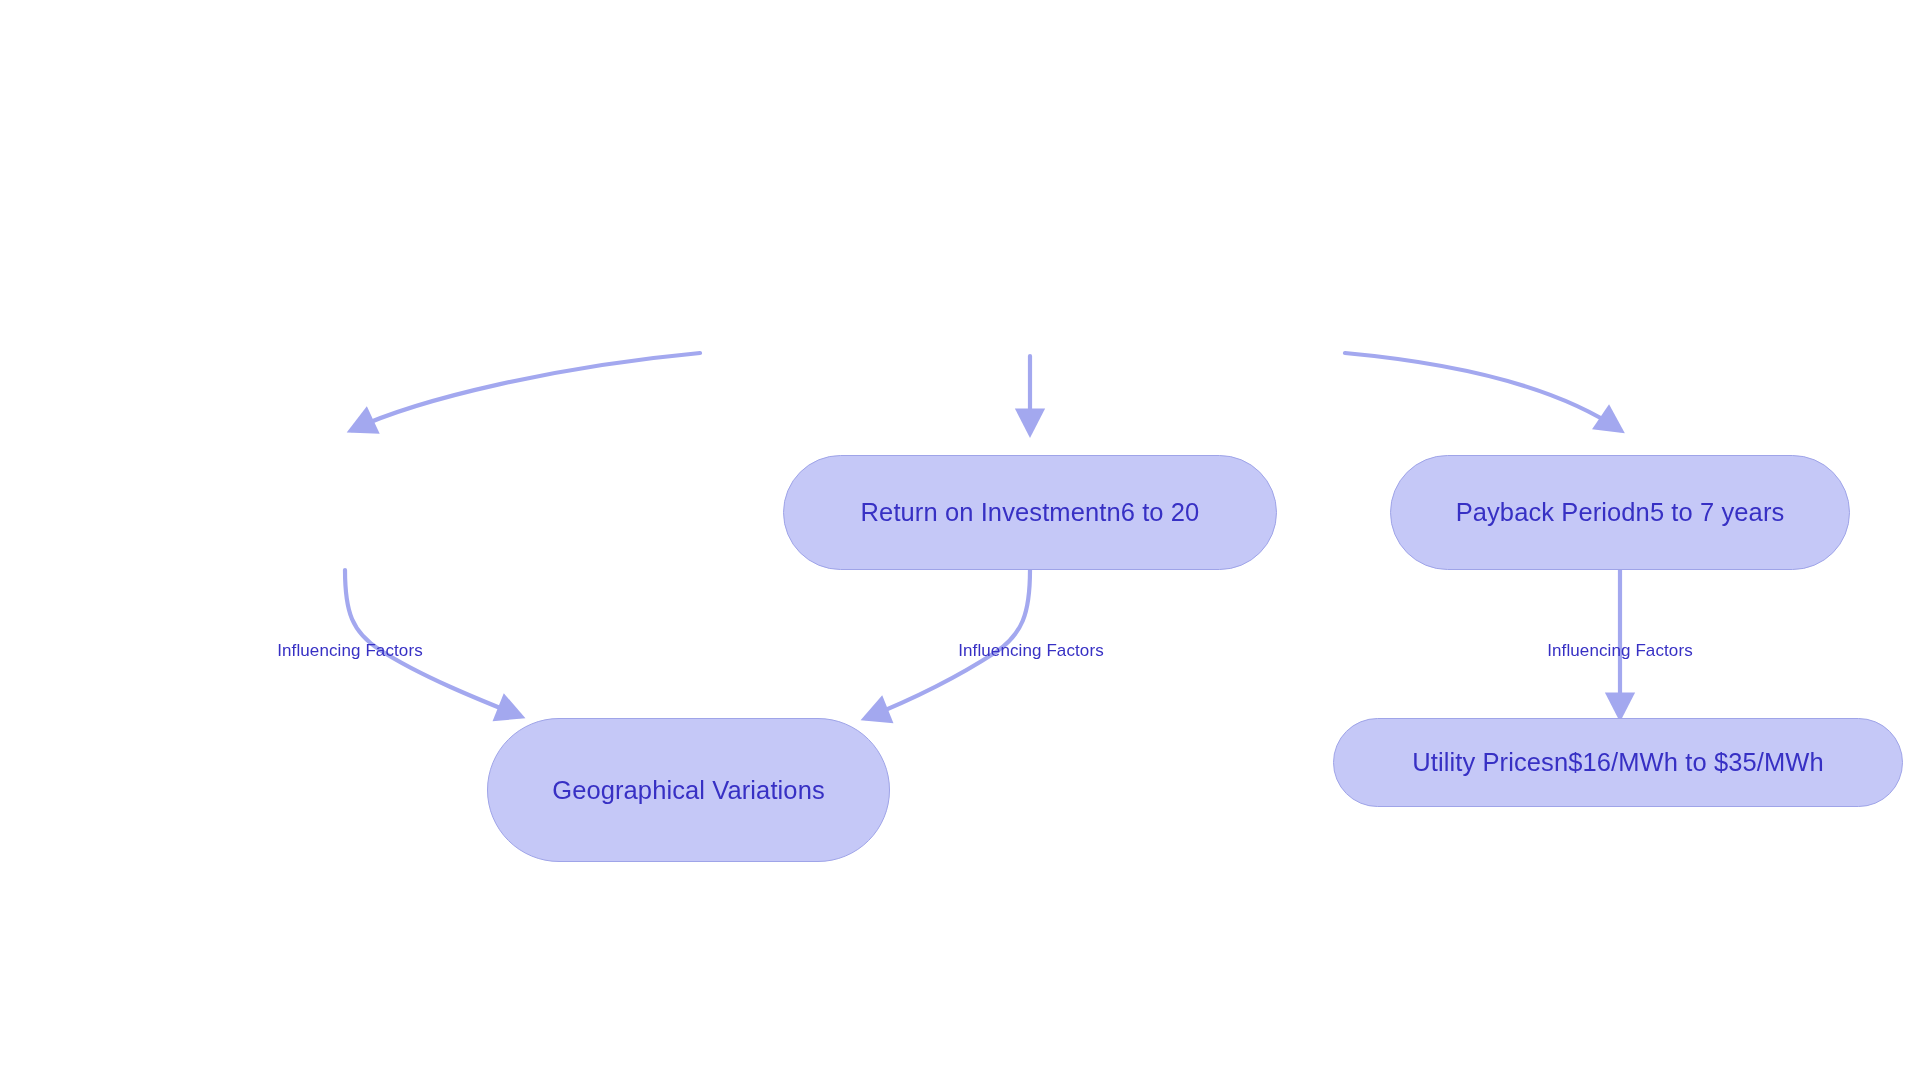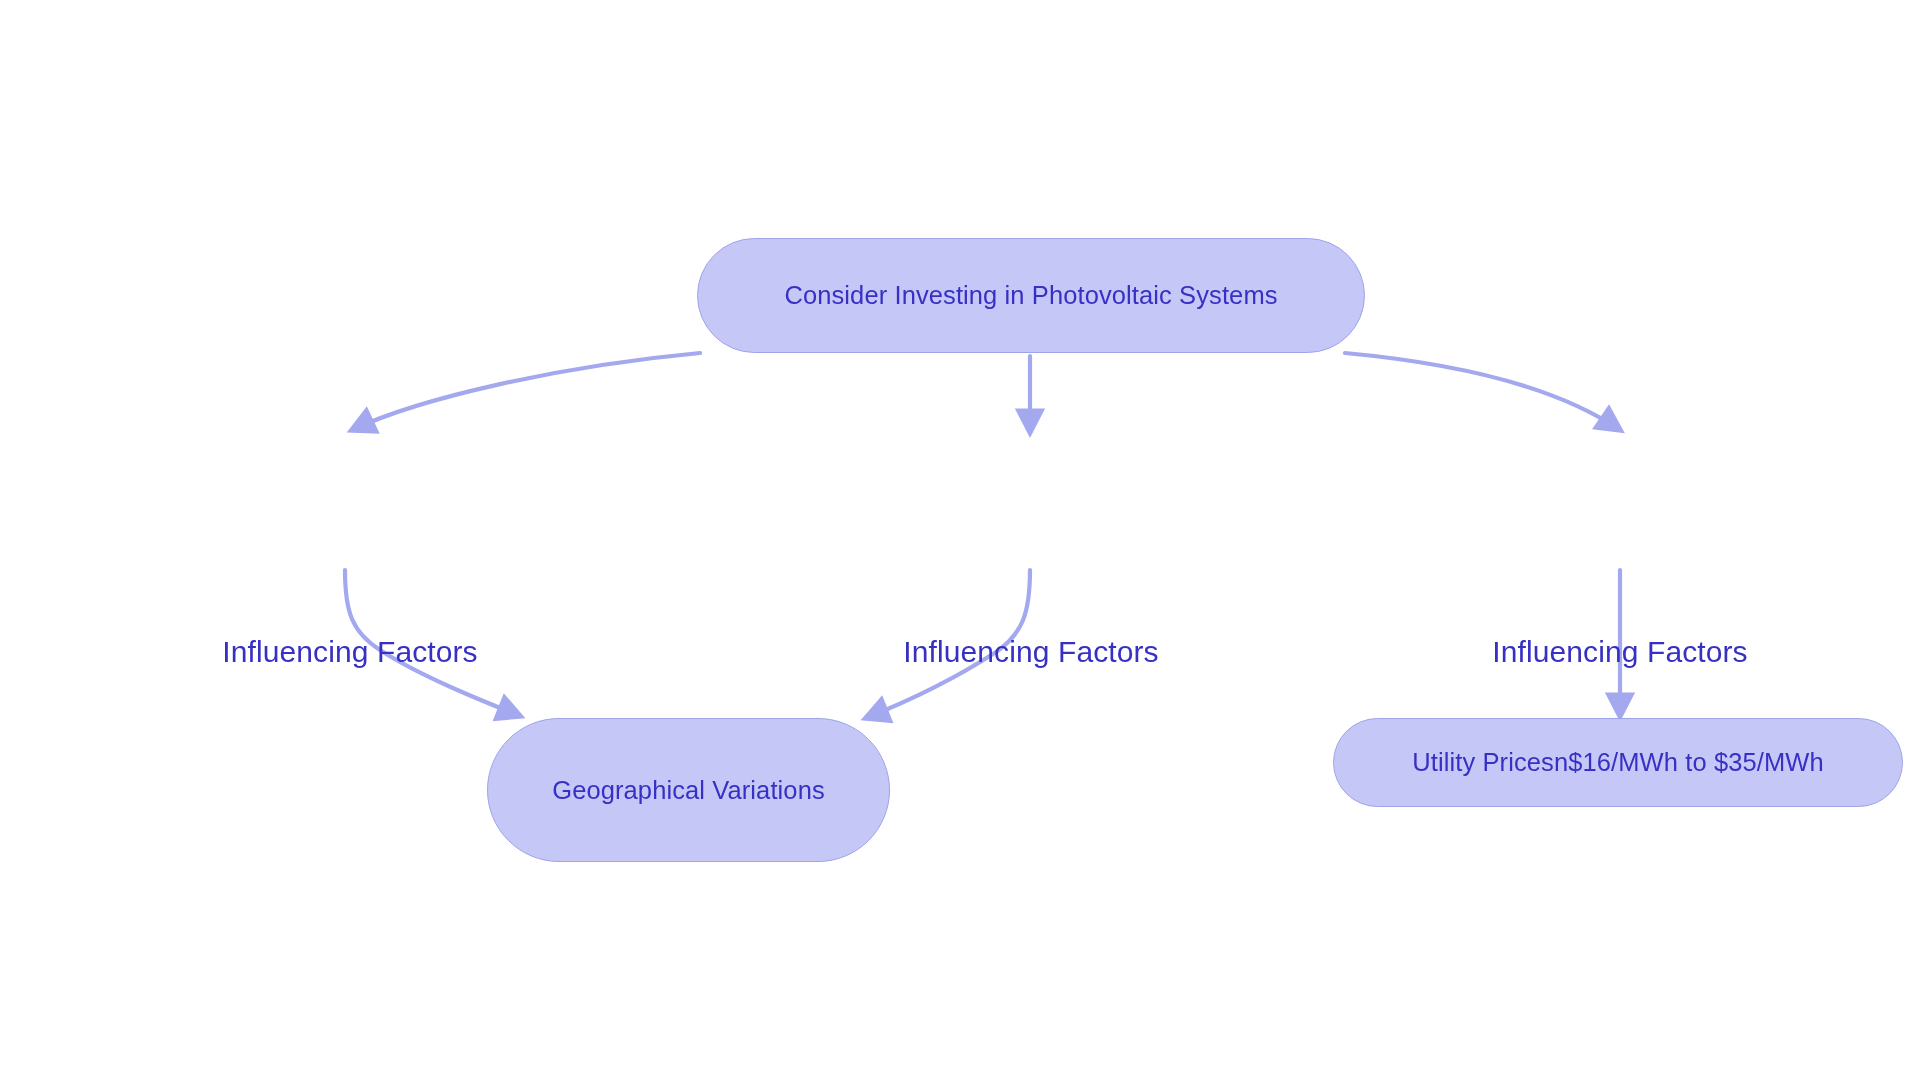--- a/index.html
+++ b/index.html
@@ -87,9 +87,6 @@
     <path d="M 1620 570 L 1620 716" fill="none" stroke="#a3a8ef" stroke-width="4.2" stroke-linecap="round" marker-end="url(#arrowhead)"></path>
   </svg>
 
-  <div class="node" style="left:697px; top:238px; width:668px; height:115px;">
-    <span class="node-label">Consider Investing in Photovoltaic Systems</span>
-  </div>
 
 
 

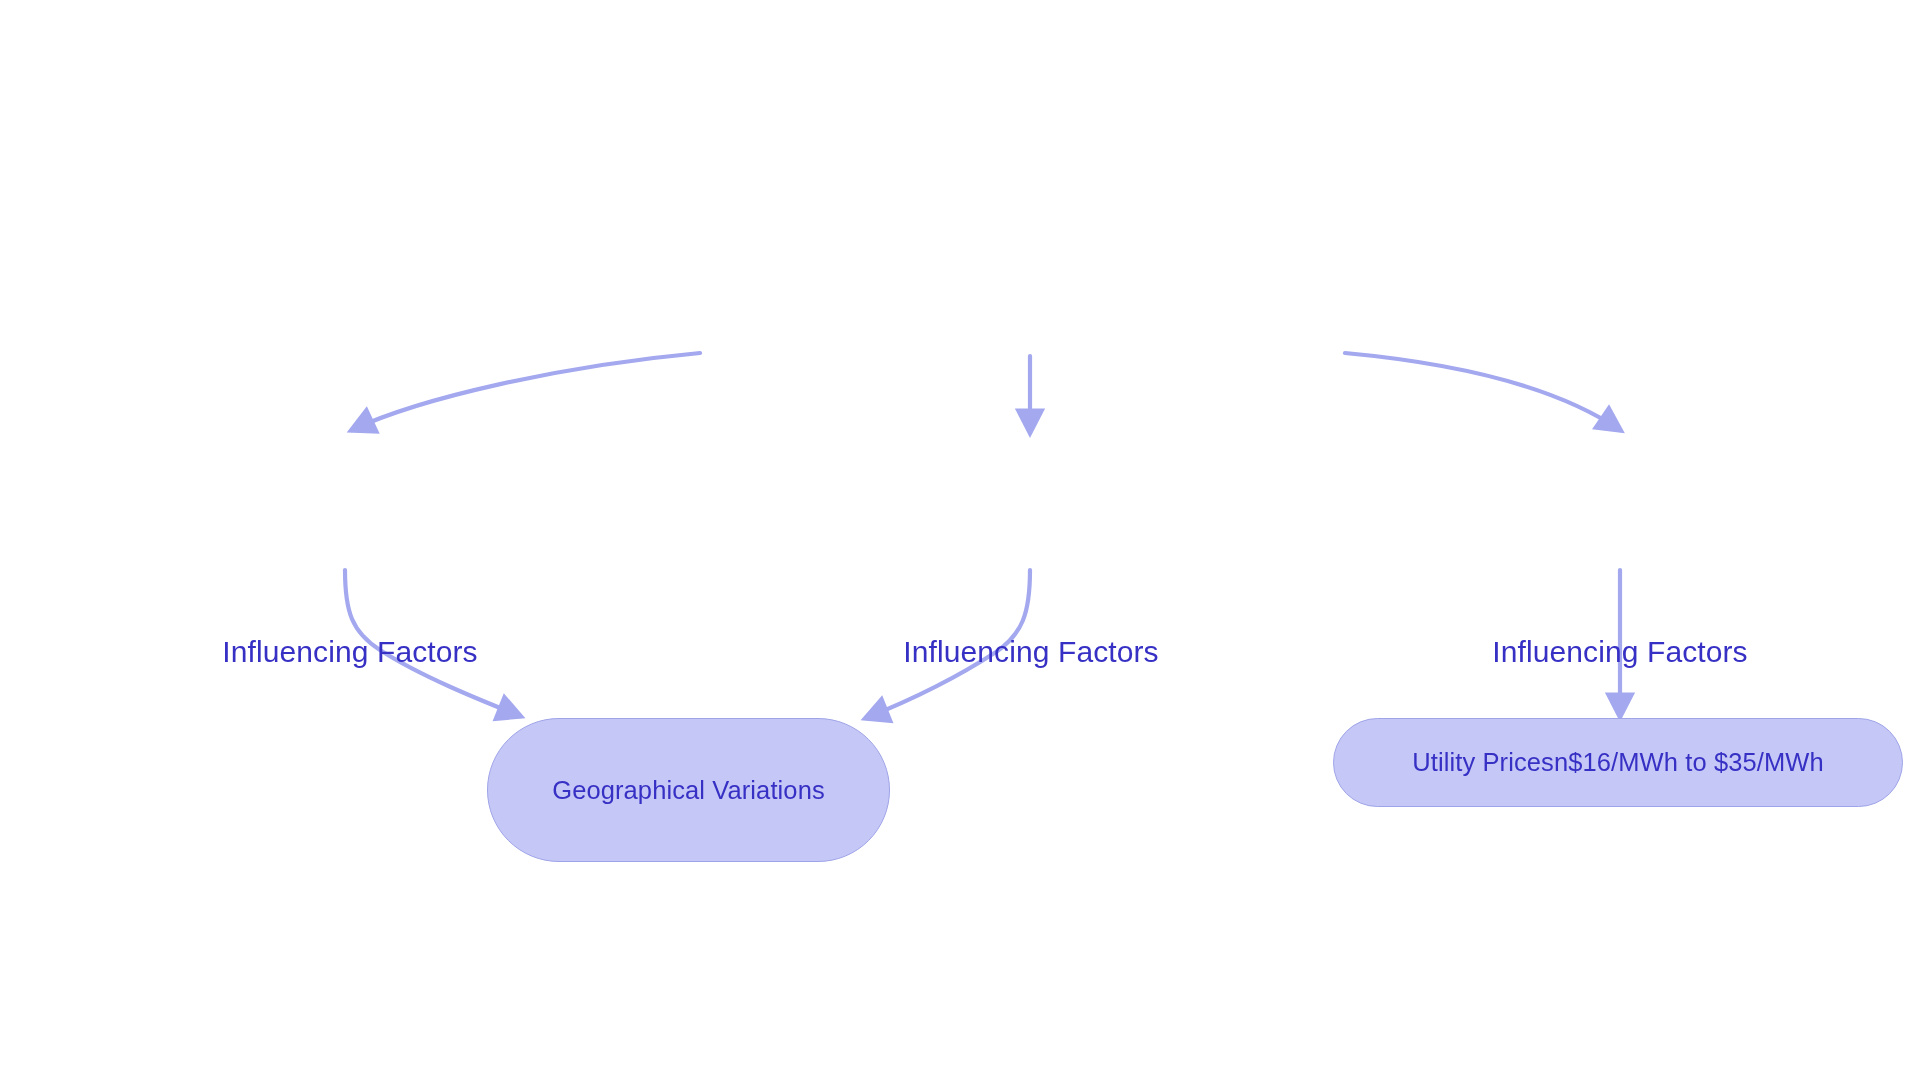--- a/index.html
+++ b/index.html
@@ -89,6 +89,9 @@
 
 
 
+  <div class="node" style="left:783px; top:455px; width:494px; height:115px;">
+    <span class="node-label">Return on Investmentn6 to 20</span>
+  </div>
 
 
   <div class="node" style="left:487px; top:718px; width:403px; height:144px;">

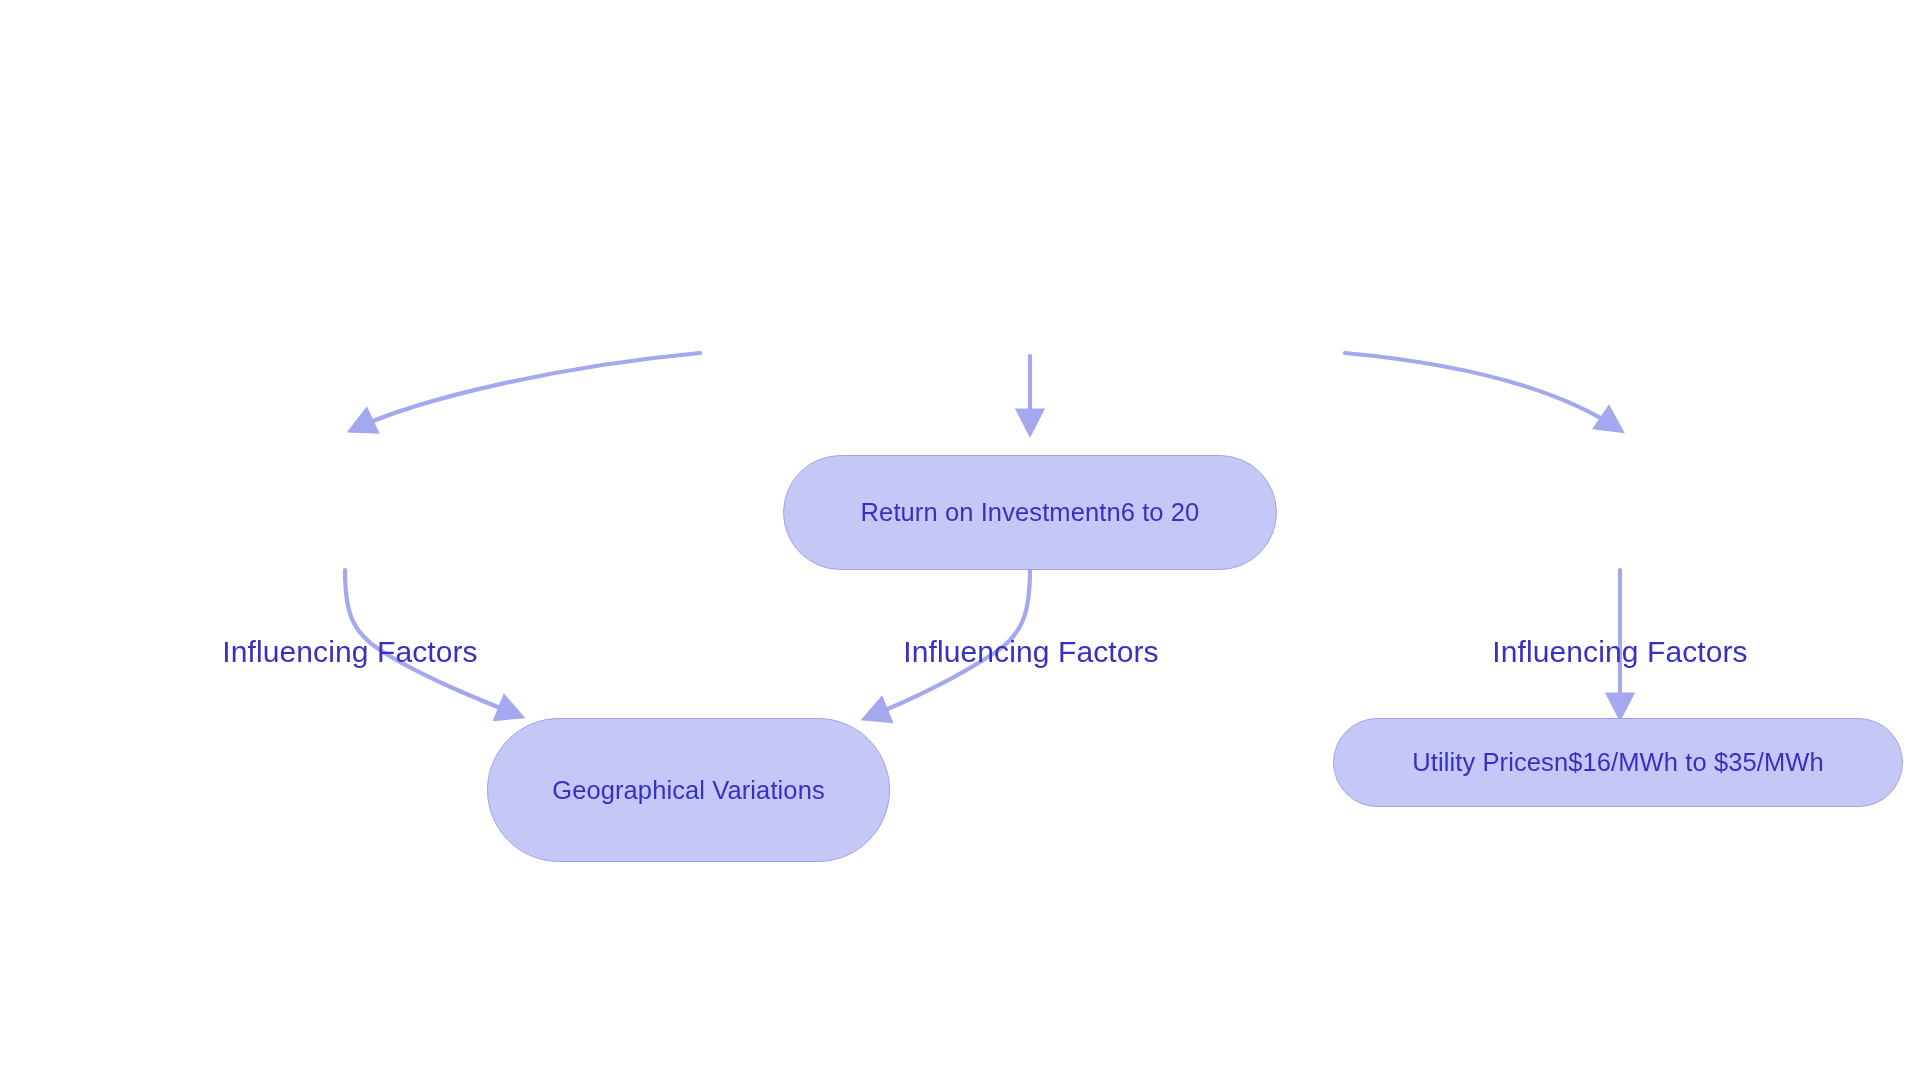--- a/index.html
+++ b/index.html
@@ -93,6 +93,9 @@
     <span class="node-label">Return on Investmentn6 to 20</span>
   </div>
 
+  <div class="node" style="left:1390px; top:455px; width:460px; height:115px;">
+    <span class="node-label">Payback Periodn5 to 7 years</span>
+  </div>
 
   <div class="node" style="left:487px; top:718px; width:403px; height:144px;">
     <span class="node-label">Geographical Variations</span>

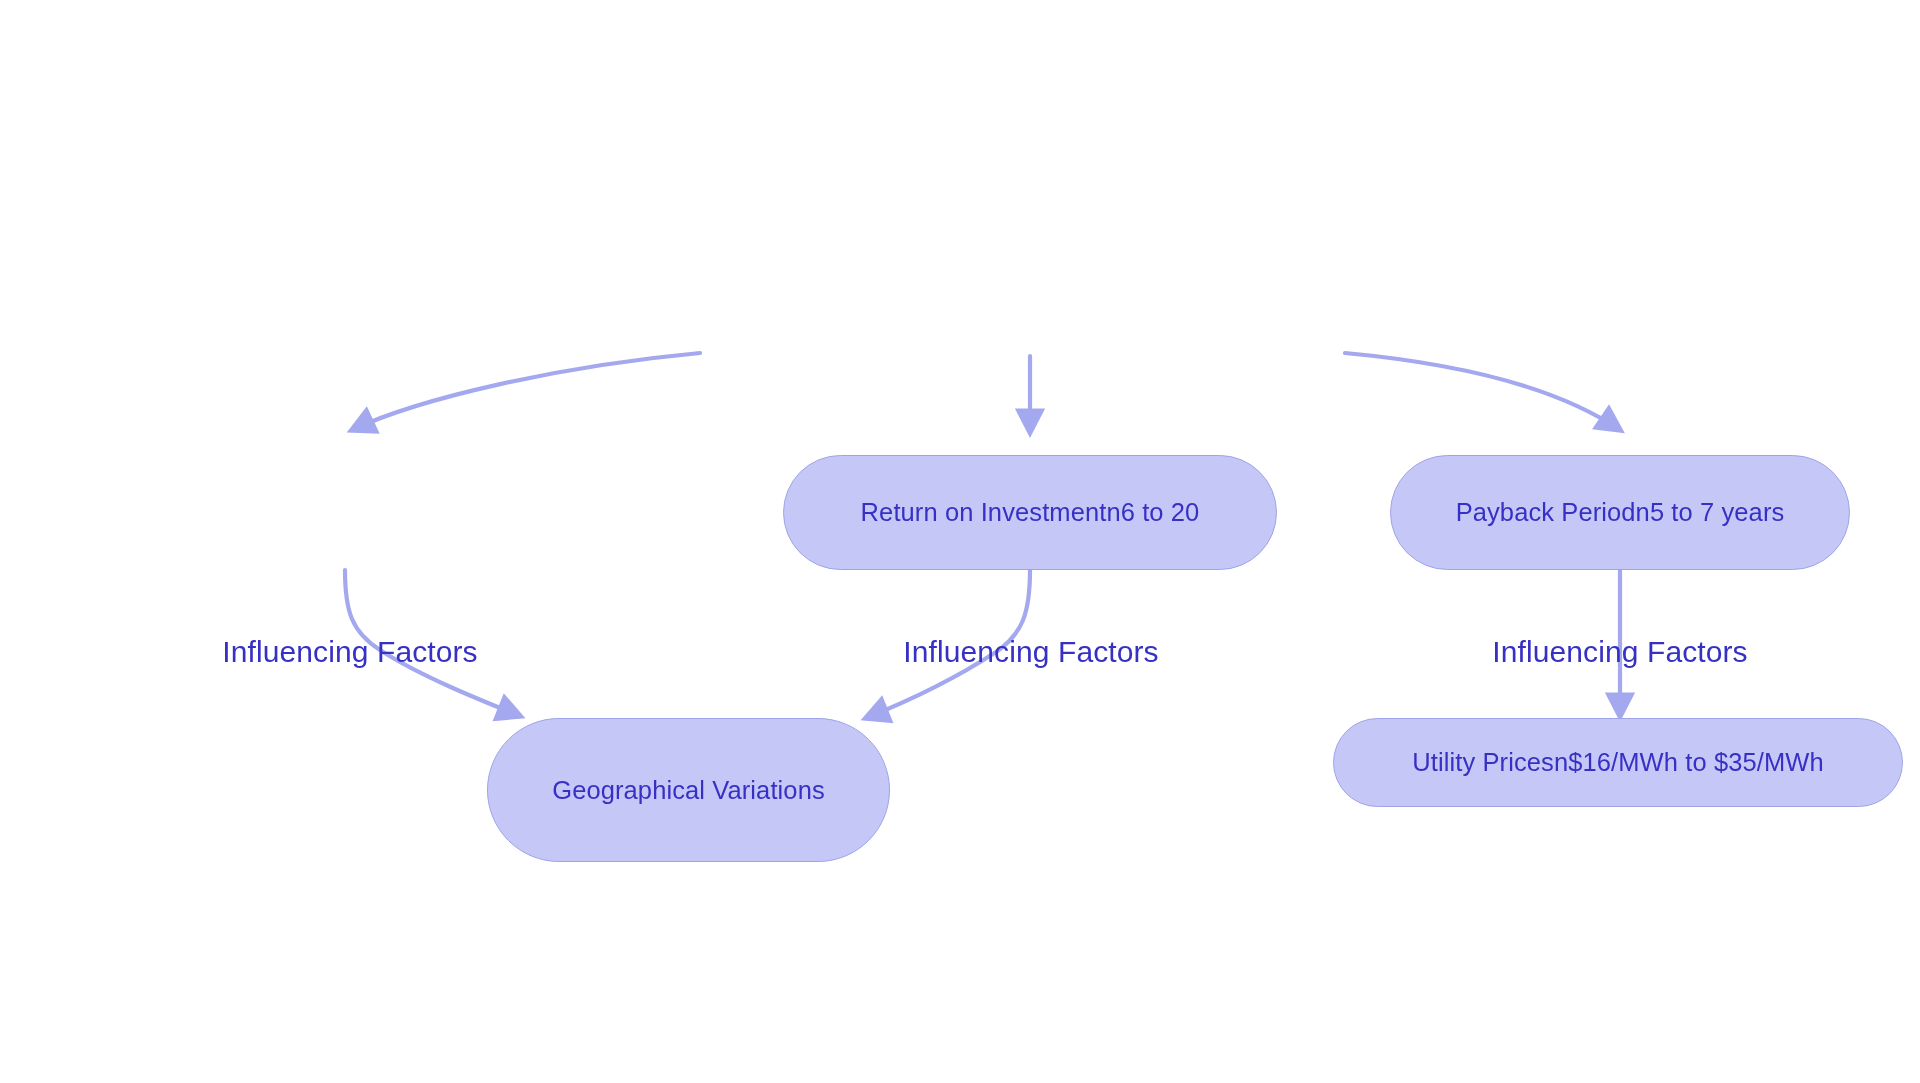--- a/index.html
+++ b/index.html
@@ -52,7 +52,7 @@
   .edge-label {
     position: absolute;
     color: #3730c4;
-    font-size: 30px;
+    font-size: 17px;
     font-weight: 400;
     white-space: nowrap;
     letter-spacing: 0.1px;

